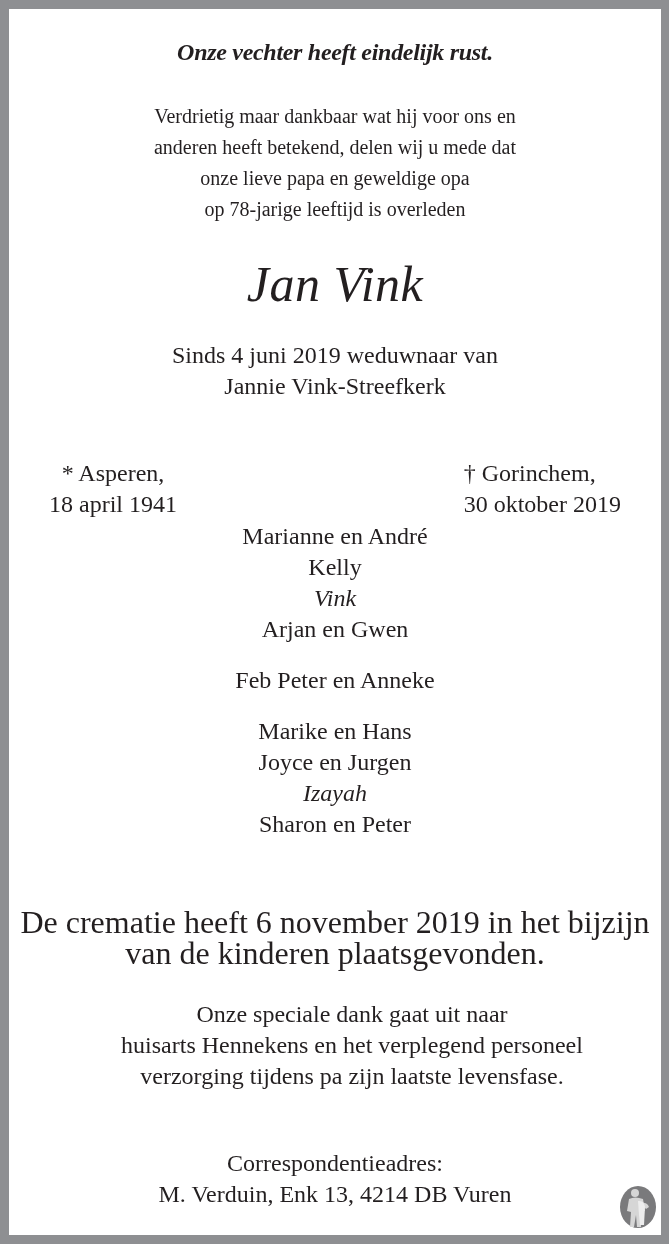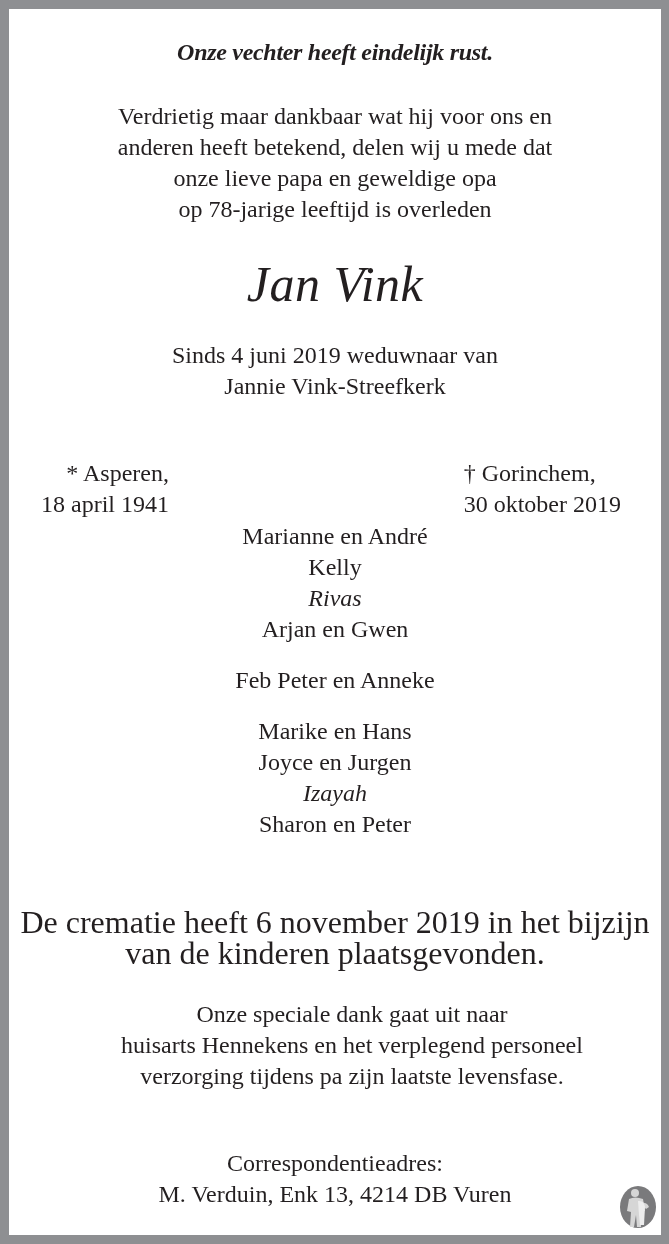--- a/index.html
+++ b/index.html
@@ -23,7 +23,7 @@
     font-size: 24px; font-weight: bold; font-style: italic;
     letter-spacing: -0.3px;
   }
-  .announce { top: 92px; font-size: 24px; line-height: 31px; }
+  .announce { top: 92px; font-size: 20px; line-height: 31px; }
   .name {
     top: 246px;
     font-size: 50px; font-style: italic;

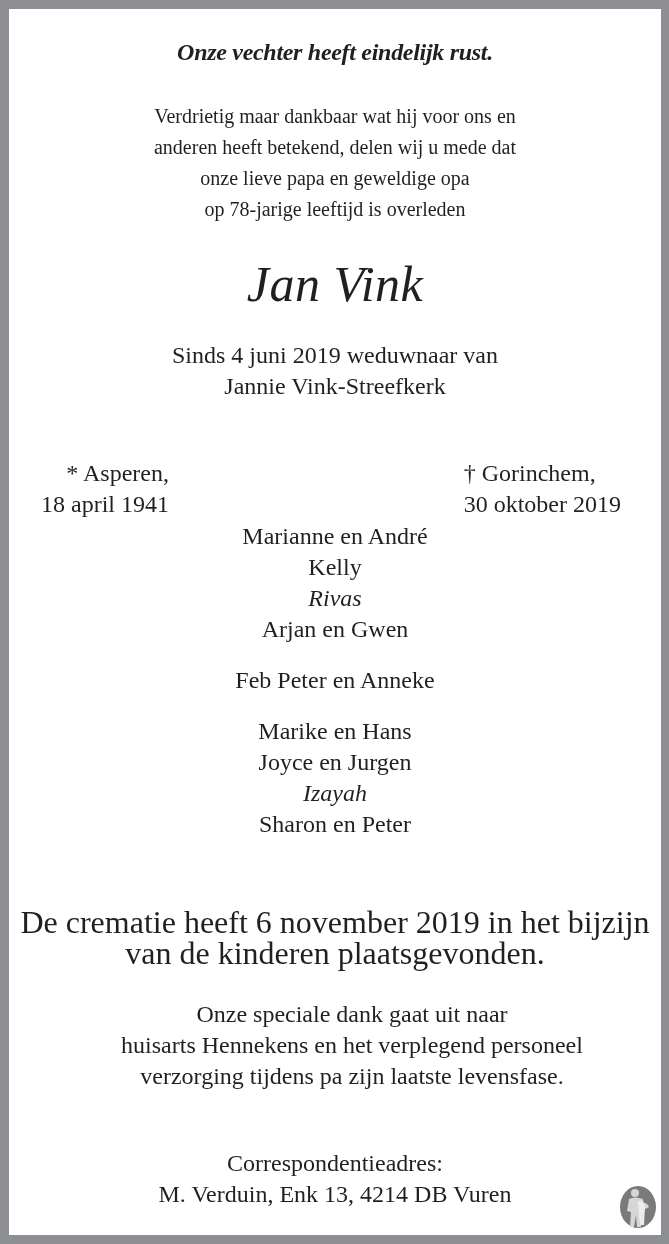--- a/index.html
+++ b/index.html
@@ -34,7 +34,7 @@
     position: absolute; top: 449px;
     font-size: 24px; line-height: 31px;
   }
-  .birth { left: 32px; text-align: right; }
+  .birth { left: 40px; text-align: center; }
   .death { right: 40px; text-align: left; margin-left: 28px; }
   .family { top: 512px; font-size: 24px; line-height: 31px; }
   .family .group { margin-bottom: 20px; }

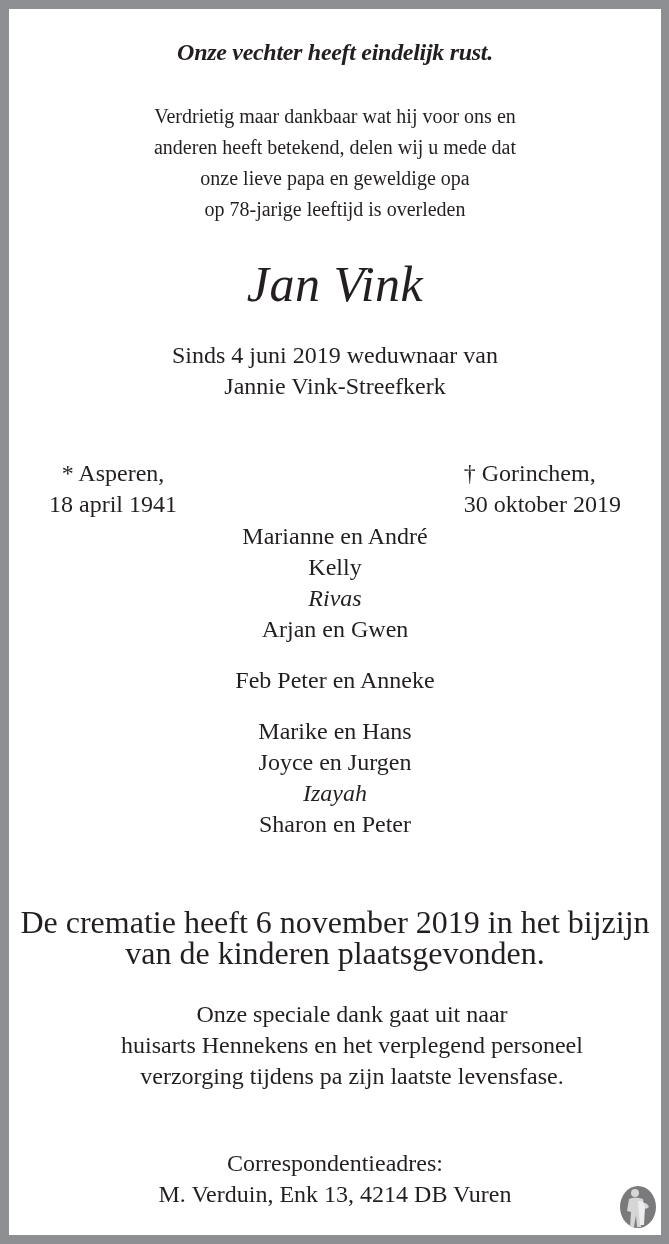--- a/index.html
+++ b/index.html
@@ -86,7 +86,7 @@
     <div class="group">
       <span class="line">Marianne en André</span>
       <span class="line">Kelly</span>
-      <span class="line italic">Rivas</span>
+      <span class="line italic">Vink</span>
       <span class="line">Arjan en Gwen</span>
     </div>
     <div class="group">

